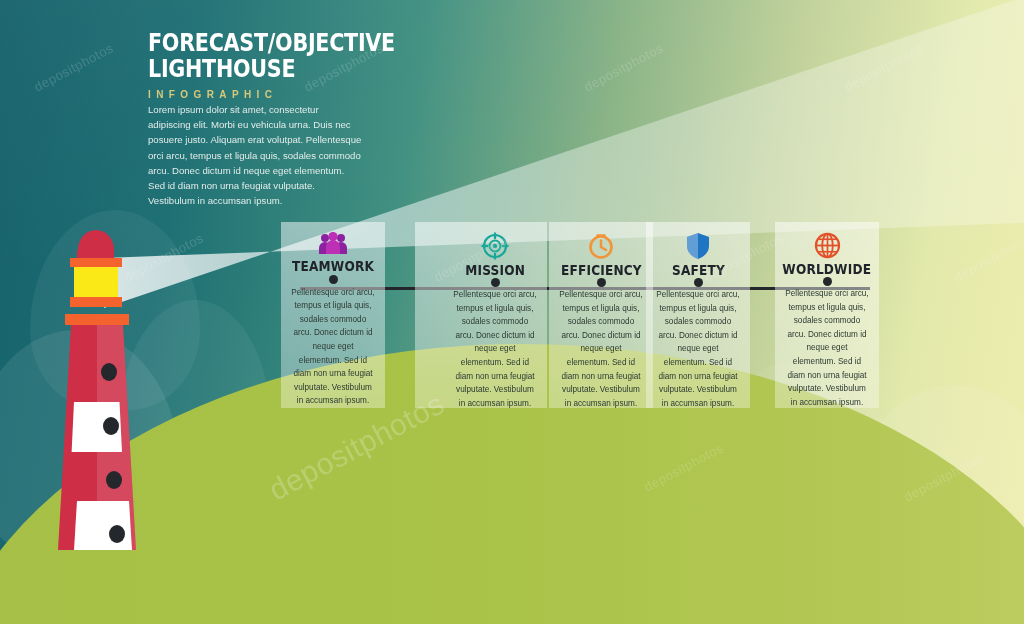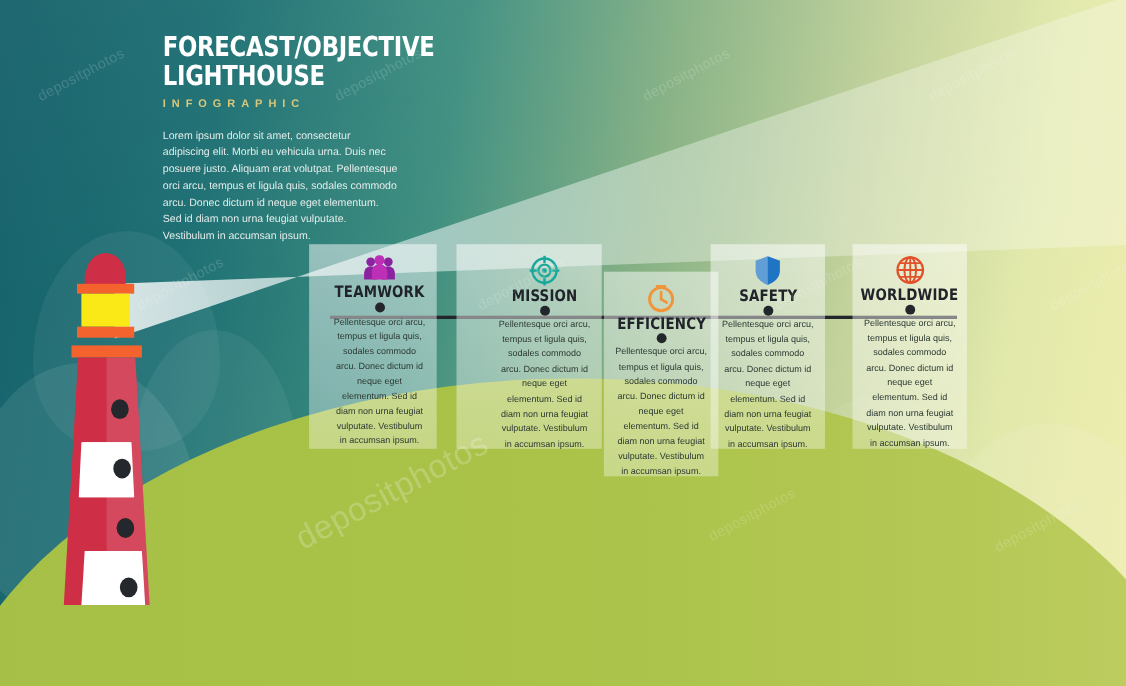--- a/index.html
+++ b/index.html
@@ -38,7 +38,7 @@
     color:#ffffff;text-transform:uppercase;transform:scaleX(.92);transform-origin:left top;}
   .h-sub{margin-top:7px;font-size:10px;letter-spacing:5.4px;color:#d9c77a;
     text-transform:uppercase;font-weight:bold;}
-  .h-body{margin-top:16px;font-size:9.6px;line-height:15.2px;color:#e3ecea;}
+  .h-body{margin-top:2px;font-size:9.6px;line-height:15.2px;color:#e3ecea;}
 
   
   .lh{position:absolute;left:44px;top:214px;width:126px;height:346px;}

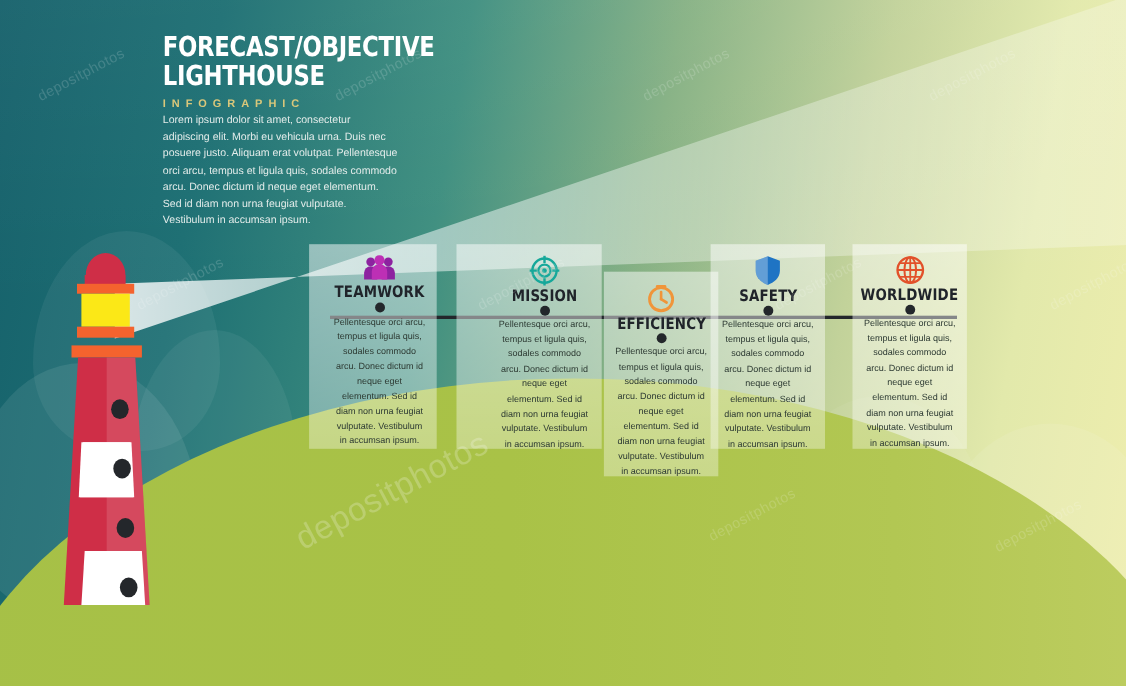--- a/index.html
+++ b/index.html
@@ -132,7 +132,7 @@
 
   <div class="cards">
 
-    <div class="card" style="left:281px;padding-left:12px;">
+    <div class="card" style="left:281px;">
       <div class="ic">
         <svg width="32" height="24" viewBox="0 0 32 24">
           <circle cx="8" cy="6" r="4" fill="#8d22a0"></circle>

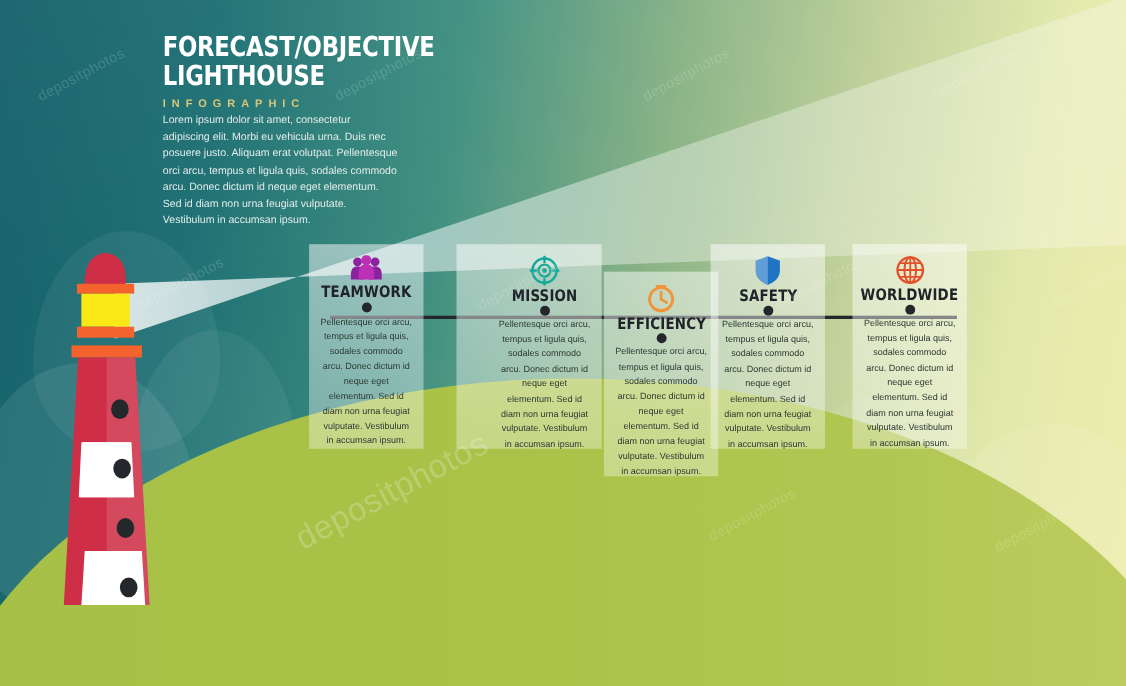--- a/index.html
+++ b/index.html
@@ -169,7 +169,7 @@
       <div class="txt">Pellentesque orci arcu, tempus et ligula quis, sodales commodo arcu. Donec dictum id neque eget elementum. Sed id diam non urna feugiat vulputate. Vestibulum in accumsan ipsum.</div>
     </div>
 
-    <div class="card" style="left:549px;margin-top:25px;">
+    <div class="card" style="left:549px;">
       <div class="ic">
         <svg width="28" height="28" viewBox="0 0 28 28">
           <circle cx="14" cy="15" r="10.5" fill="none" stroke="#f0953a" stroke-width="2.6"></circle>

